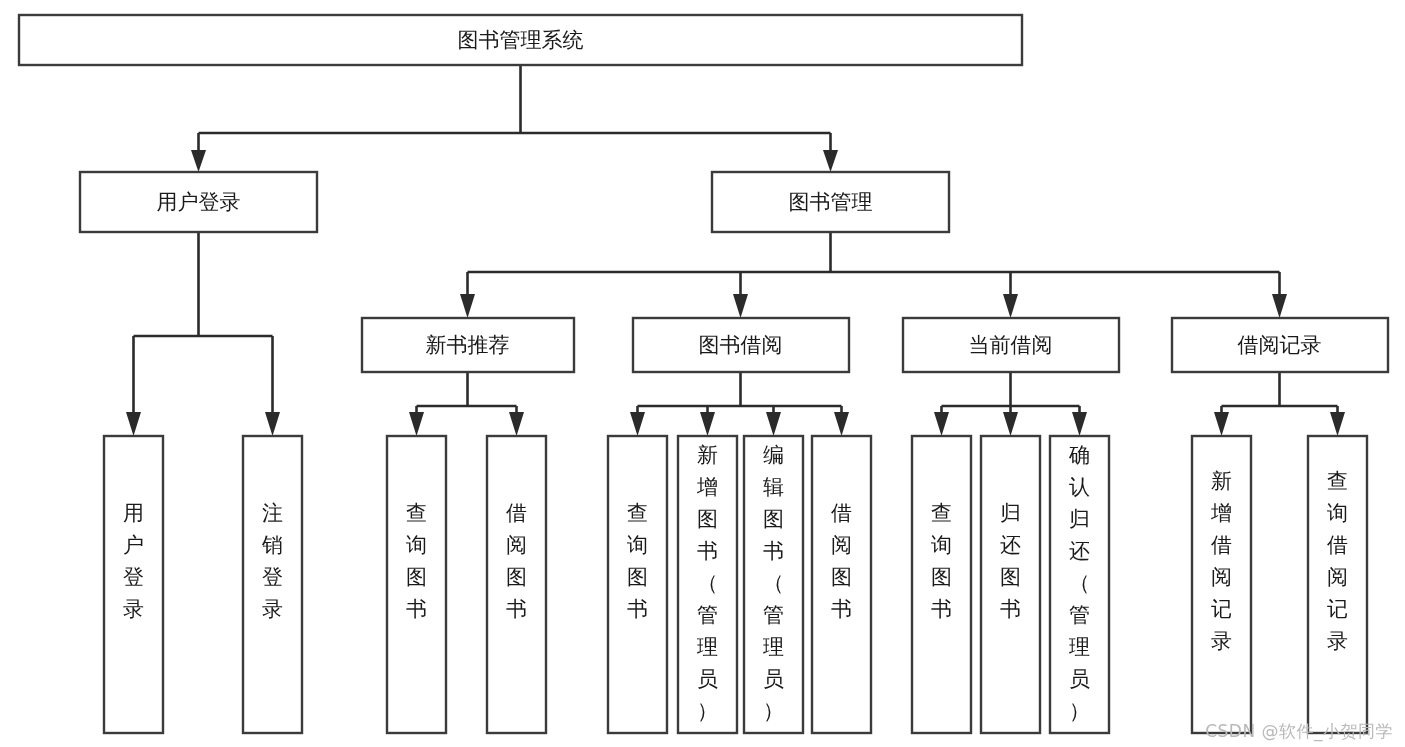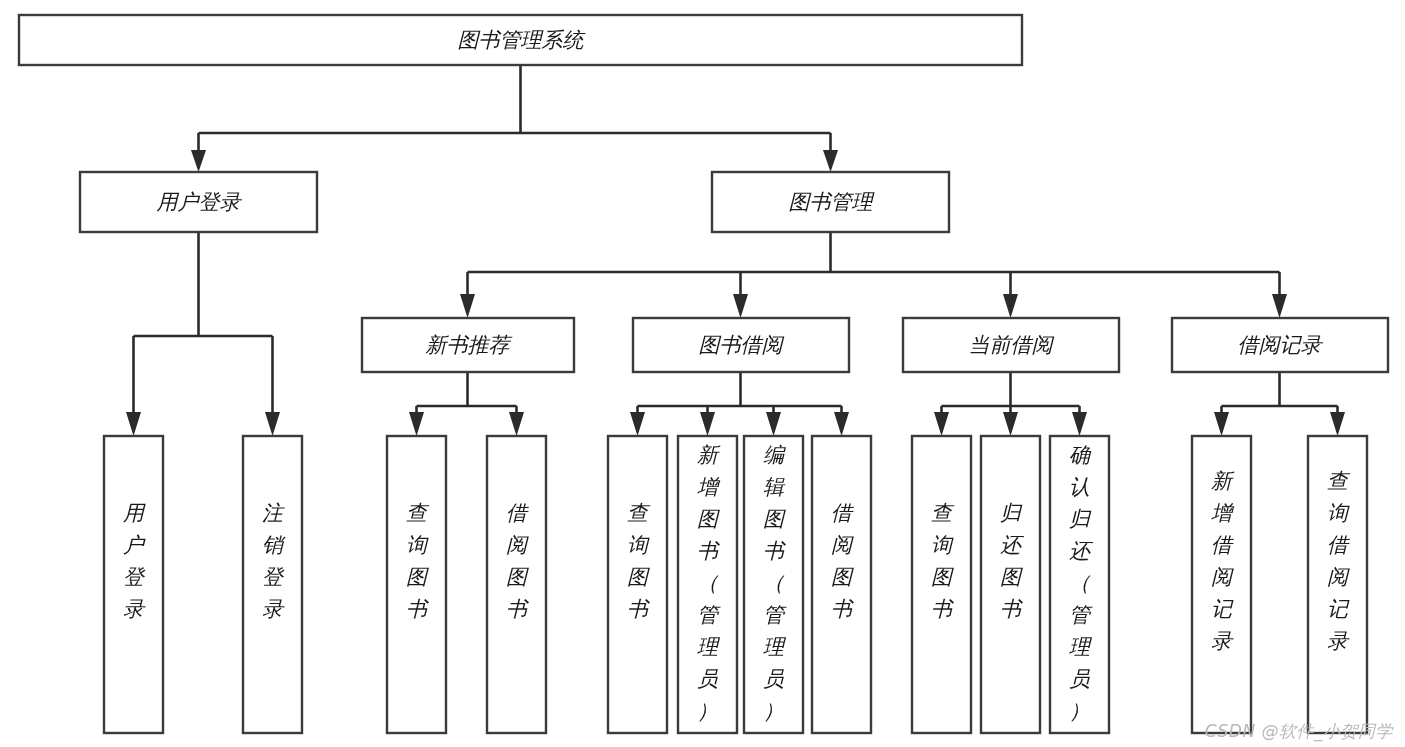--- a/index.html
+++ b/index.html
@@ -19,7 +19,6 @@
     position: relative;
     width: 1405px;
     height: 747px;
-    font-style: italic;
   }
   svg#diagram-svg {
     position: absolute;

